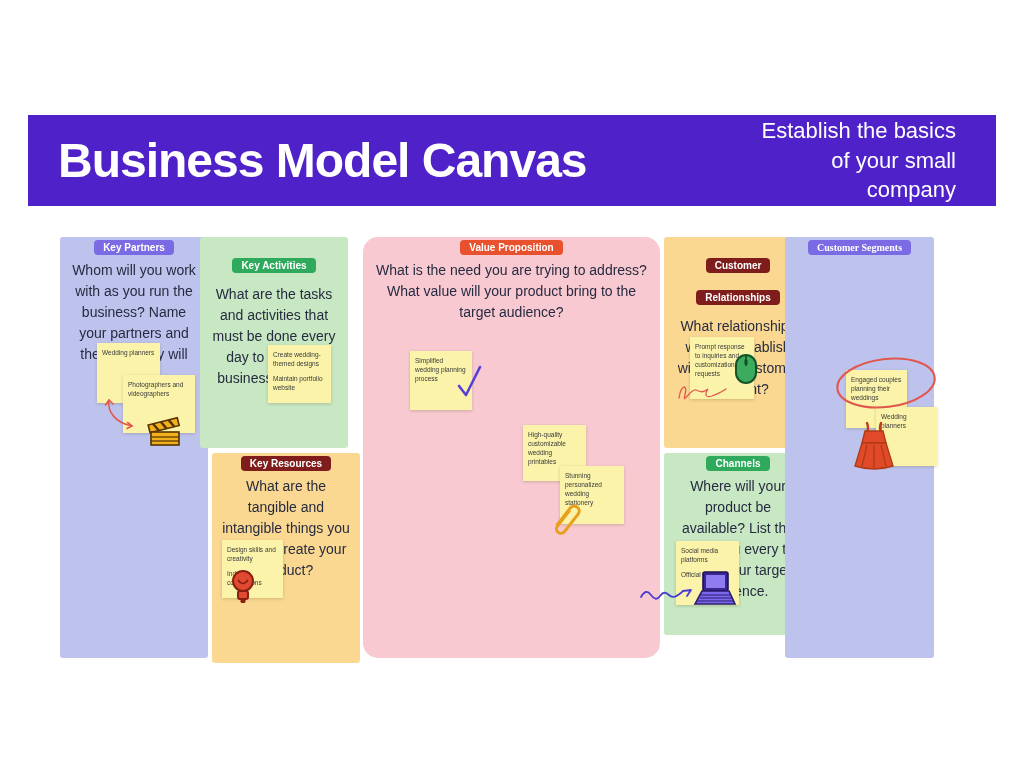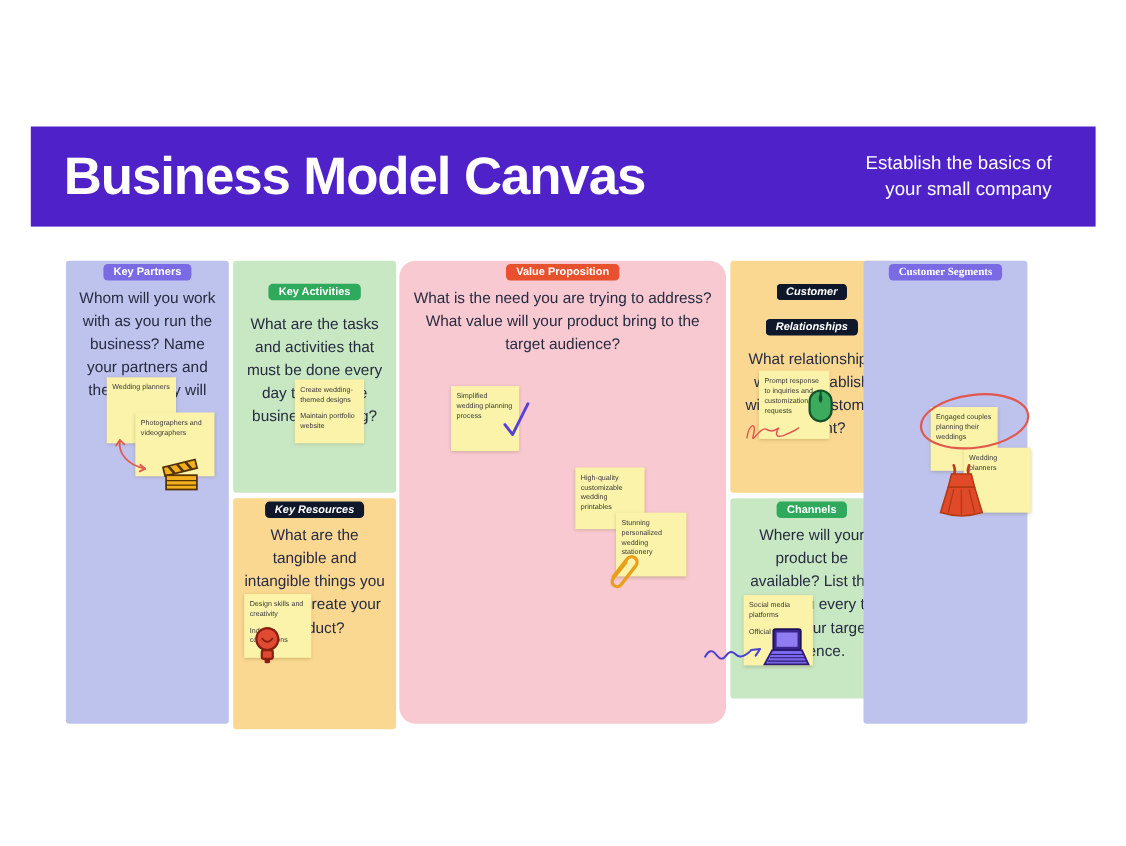--- a/index.html
+++ b/index.html
@@ -12,7 +12,7 @@
           background:#4F21C8;display:flex;align-items:center;justify-content:space-between;}
   .header-title{margin-left:30px;color:#ffffff;font-size:48px;font-weight:700;
                 letter-spacing:-1px;white-space:nowrap;}
-  .header-subtitle{margin-right:40px;color:#ffffff;font-size:17px;line-height:1.35;
+  .header-subtitle{margin-right:40px;color:#ffffff;font-size:22px;line-height:1.35;
                    width:200px;text-align:right;}
 
   

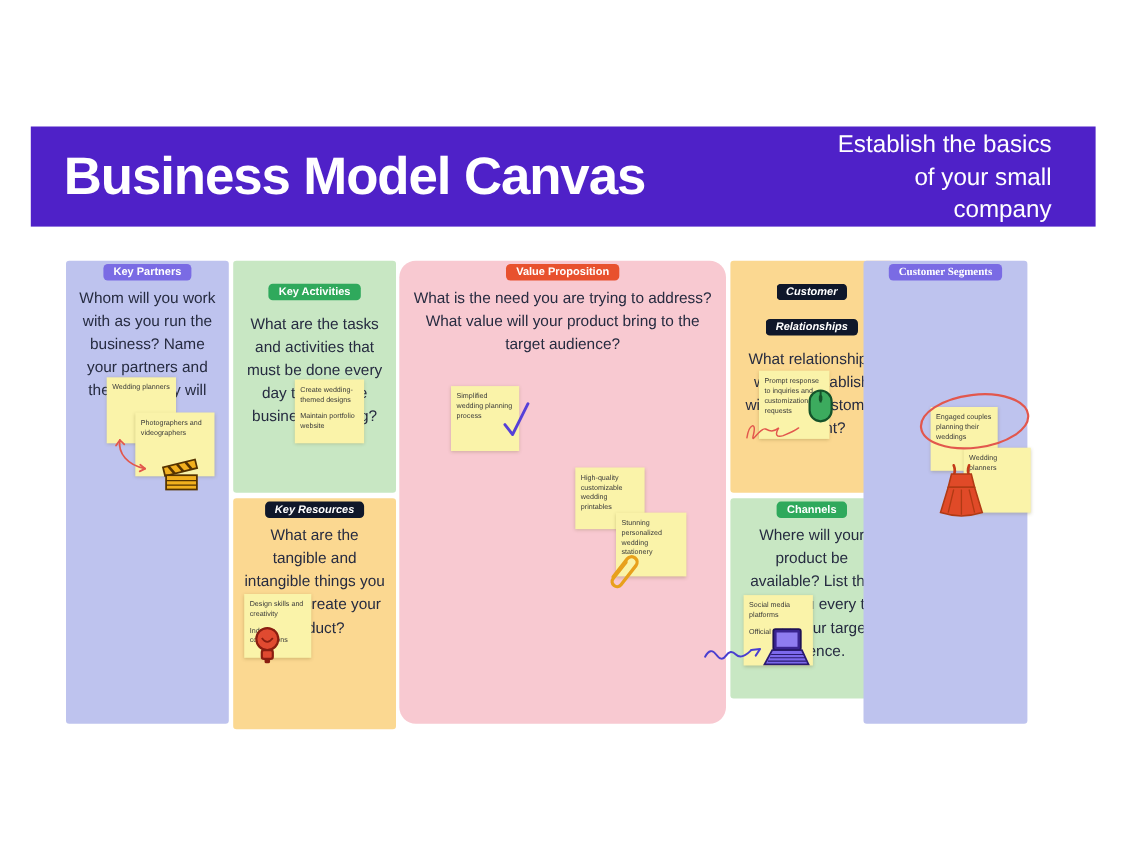--- a/index.html
+++ b/index.html
@@ -23,7 +23,7 @@
   .col-pink{background:#F8C9D1;}
 
   #col-key-partners{left:60px;top:237px;width:148px;height:421px;}
-  #sec-key-activities{left:212px;top:237px;width:148px;height:211px;}
+  #sec-key-activities{left:200px;top:237px;width:148px;height:211px;}
   #sec-key-resources{left:212px;top:453px;width:148px;height:210px;}
   #col-value-proposition{left:363px;top:237px;width:297px;height:421px;border-radius:15px;}
   #sec-customer-relationships{left:664px;top:237px;width:148px;height:211px;}

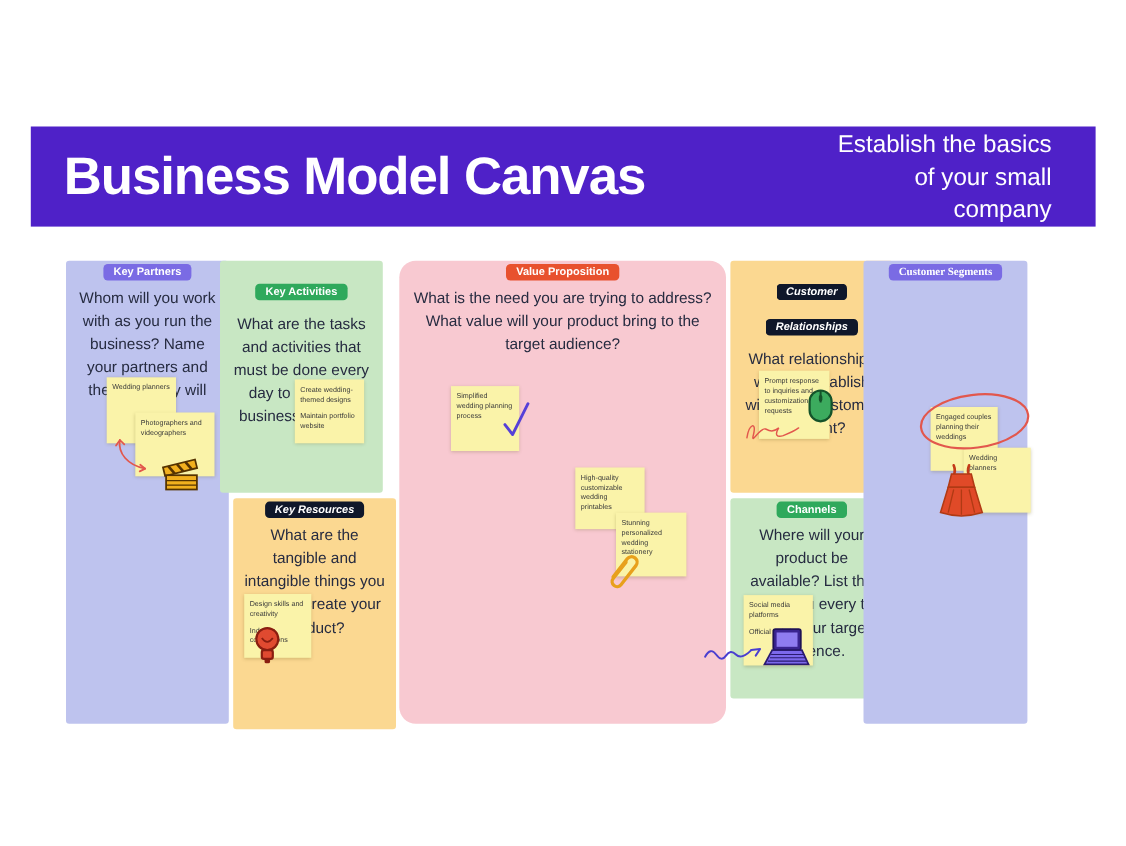--- a/index.html
+++ b/index.html
@@ -37,7 +37,7 @@
   .badge-wrap .badge{margin-top:0;white-space:normal;}
   .badge-purple{background:#7A6BE4;}
   .badge-green{background:#2FA95C;}
-  .badge-orange{background:#0f172a;font-style:italic;}
+  .badge-orange{background:#7f1d1d;}
   .badge-red{background:#E8512E;}
   .badge-2line{display:inline;}
   .wrap-narrow{width:90px;margin-left:auto;margin-right:auto;}

